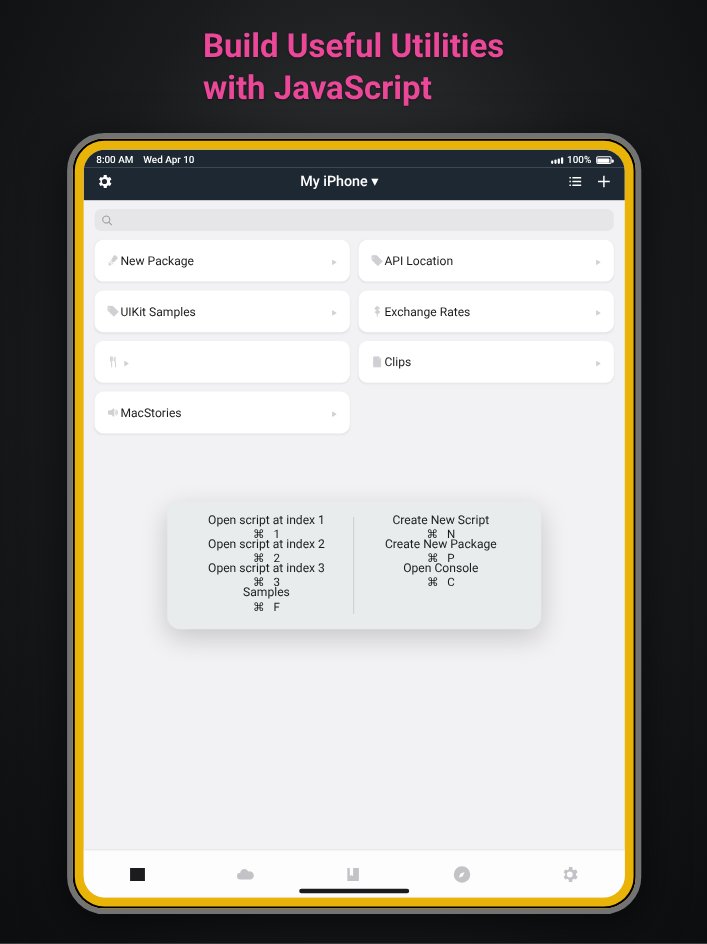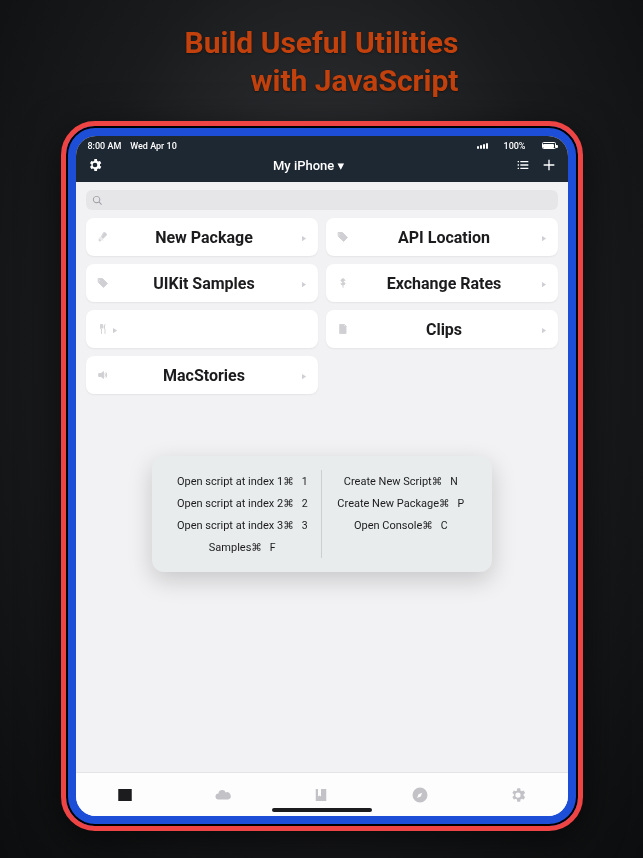--- a/index.html
+++ b/index.html
@@ -11,10 +11,10 @@
     align-items: center;
   }
   .headline {
-    color: #c2410c;
+    color: #ec4899;
     font-size: 30px;
     font-weight: 700;
-    text-align: right;
+    text-align: left;
     line-height: 1.25;
     margin-top: 24px;
     text-shadow: 0 1px 2px rgba(0,0,0,.4);

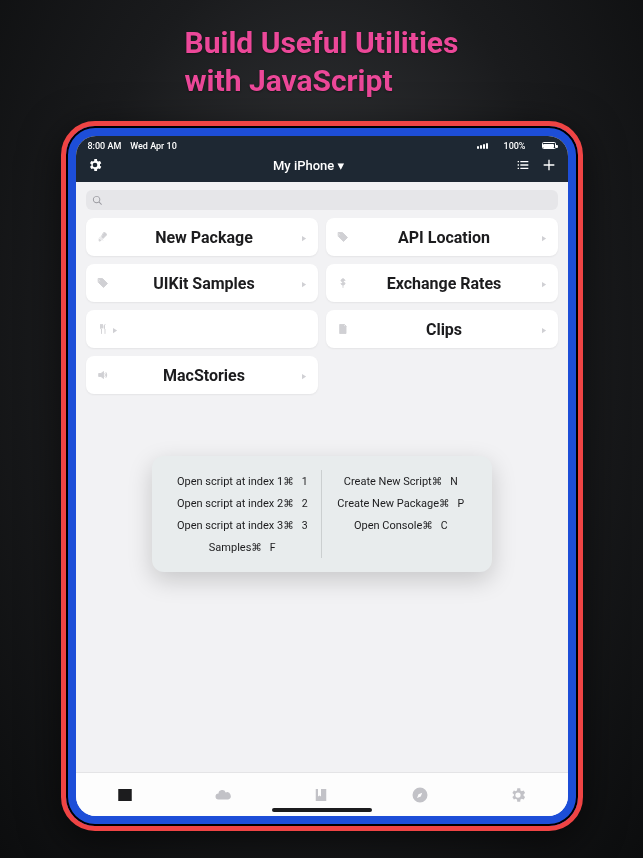--- a/index.html
+++ b/index.html
@@ -24,8 +24,8 @@
     height: 710px;
     margin-top: 22px;
     border-radius: 34px;
-    background: #1d4ed8;
-    border: 5px solid #ef4444;
+    background: #eab308;
+    border: 5px solid #737373;
     box-shadow: 0 10px 40px rgba(0,0,0,.6), inset 0 0 0 2px #000;
     padding: 10px;
     position: relative;

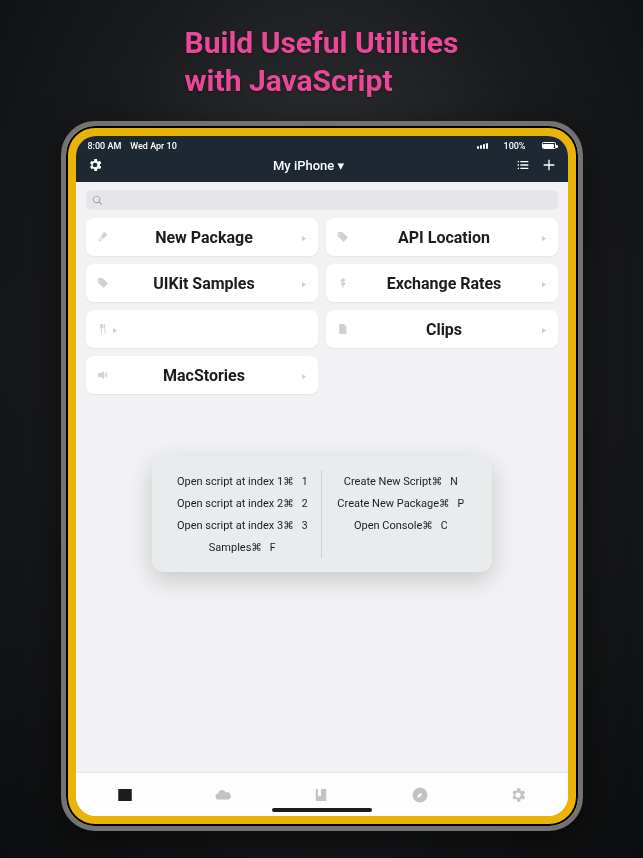--- a/index.html
+++ b/index.html
@@ -51,7 +51,7 @@
     align-items: center;
     height: 16px;
   }
-  .statusbar .right { display:flex; align-items:center; gap:16px; }
+  .statusbar .right { display:flex; align-items:center; gap:4px; }
   .sig { display:inline-flex; align-items:flex-end; gap:1px; }
   .sig span { width:2px; background:#fff; display:inline-block; border-radius:1px; }
   .sig span:nth-child(1){height:3px}.sig span:nth-child(2){height:4px}.sig span:nth-child(3){height:5px}.sig span:nth-child(4){height:6px}

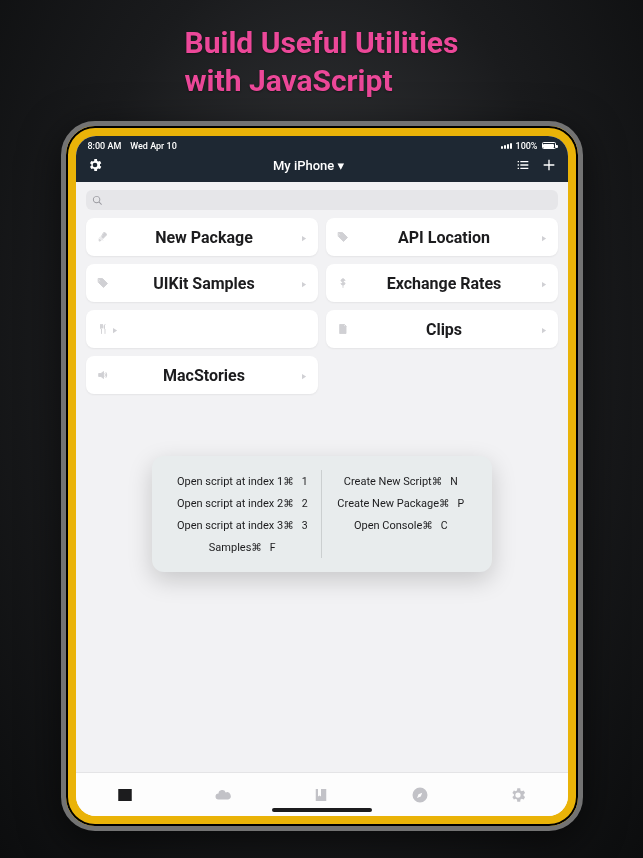--- a/index.html
+++ b/index.html
@@ -100,7 +100,7 @@
   }
   .card .icon { width:14px; display:flex; justify-content:center; }
   .card .icon svg { width:12px; height:12px; fill:#d0d0d4; }
-  .card .label { flex:1; text-align:center; font-size:16px; color:#1c1c1e; font-weight:700; }
+  .card .label { flex:1; text-align:left; font-size:11px; color:#1c1c1e; font-weight:400; }
   .card .play svg { width:9px; height:9px; fill:#d0d0d4; }
   
   .shortcuts {

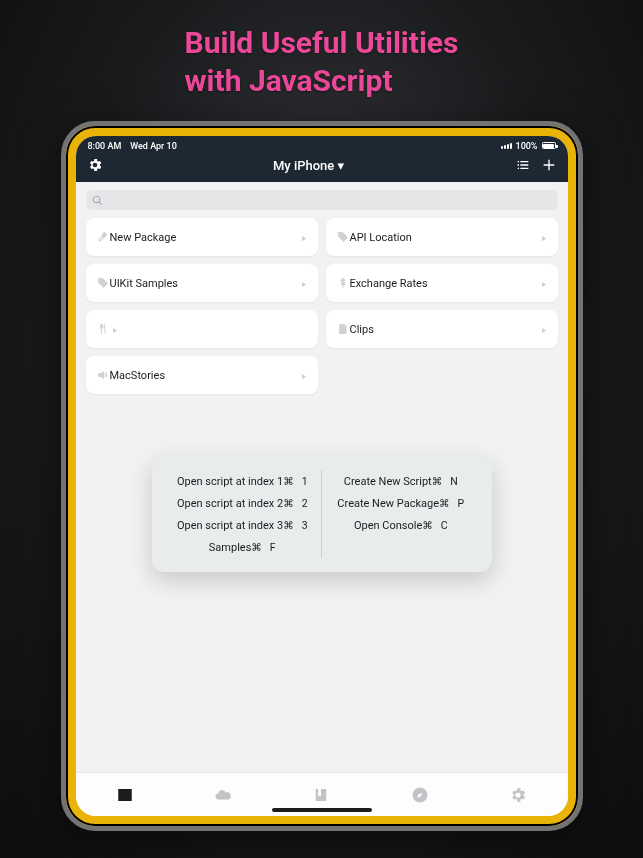--- a/index.html
+++ b/index.html
@@ -116,7 +116,7 @@
   }
   .shortcuts .col { flex:1; padding: 0 10px; }
   .shortcuts .col:first-child { border-right: 1px solid rgba(0,0,0,.12); }
-  .shortcuts .row { display:flex; justify-content:center; align-items:center; height:22px; }
+  .shortcuts .row { display:flex; justify-content:flex-end; align-items:center; height:22px;flex-direction:column; }
   .shortcuts .keys { color:#1c1c1e; font-size:10.5px; display:flex; gap:8px; align-items:center; }
   
   .tabbar {

